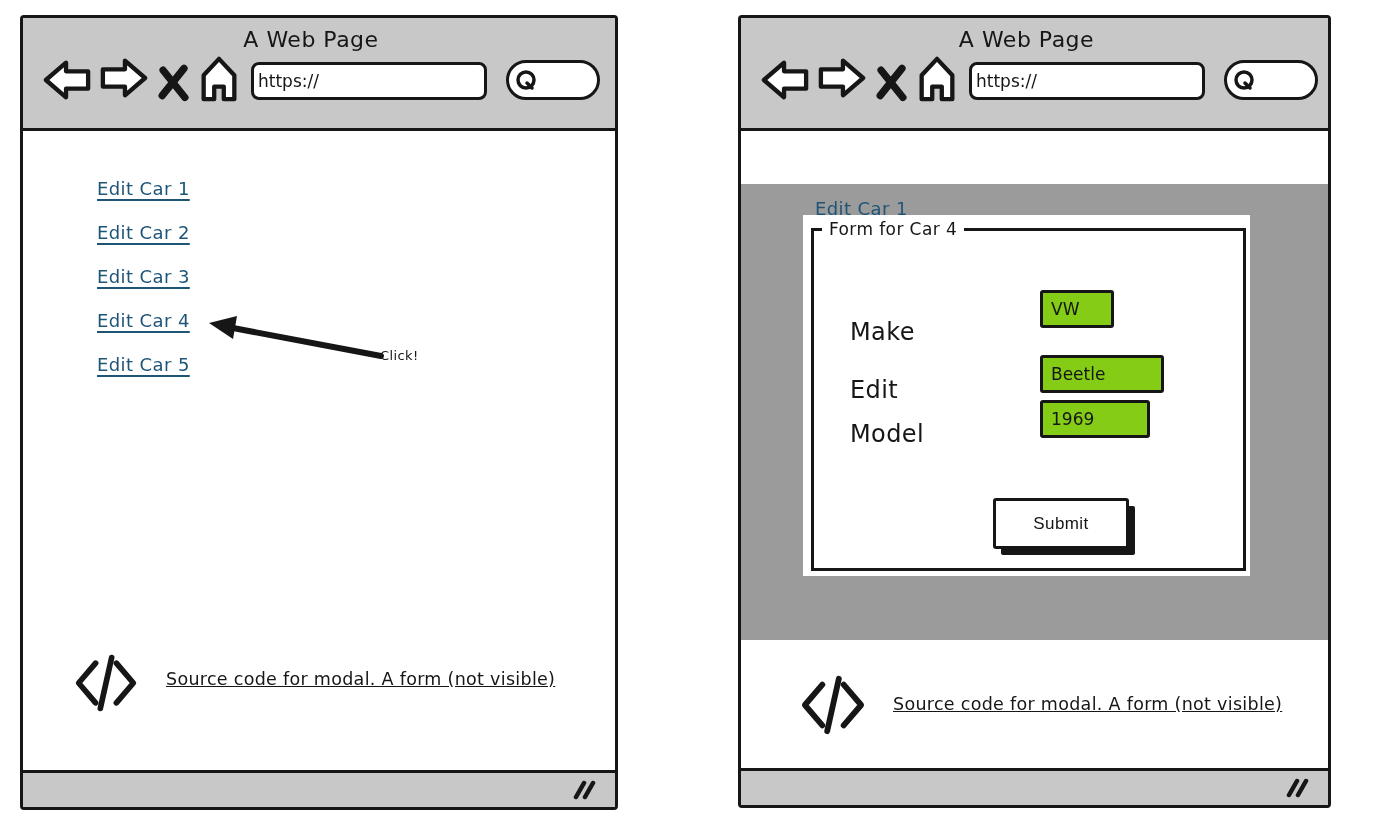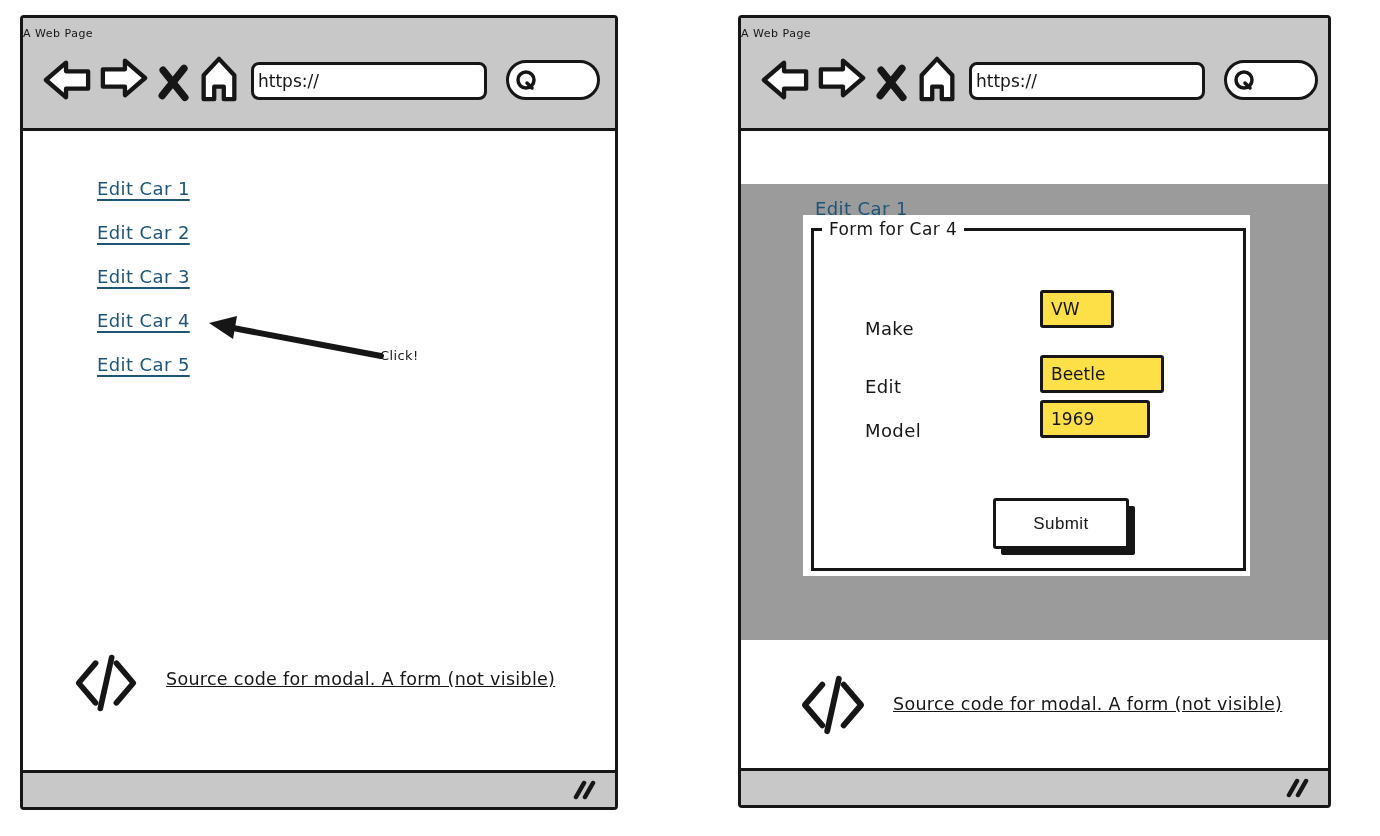--- a/index.html
+++ b/index.html
@@ -15,7 +15,7 @@
   .window{position:absolute;background:var(--paper);border:3px solid var(--ink);border-radius:4px;}
   .chrome{position:absolute;left:0;top:0;right:0;height:113px;background:var(--chrome-gray);
     border-bottom:3px solid var(--ink);}
-  .win-title{position:absolute;top:9px;left:0;right:16px;text-align:left;font-size:11px;letter-spacing:.5px;}
+  .win-title{position:absolute;top:9px;left:0;right:16px;text-align:center;font-size:22px;letter-spacing:.5px;}
   .tb{position:absolute;display:block;line-height:0;cursor:pointer;}
   .tb-back{left:20px;top:40px;}
   .tb-fwd{left:77px;top:38px;}

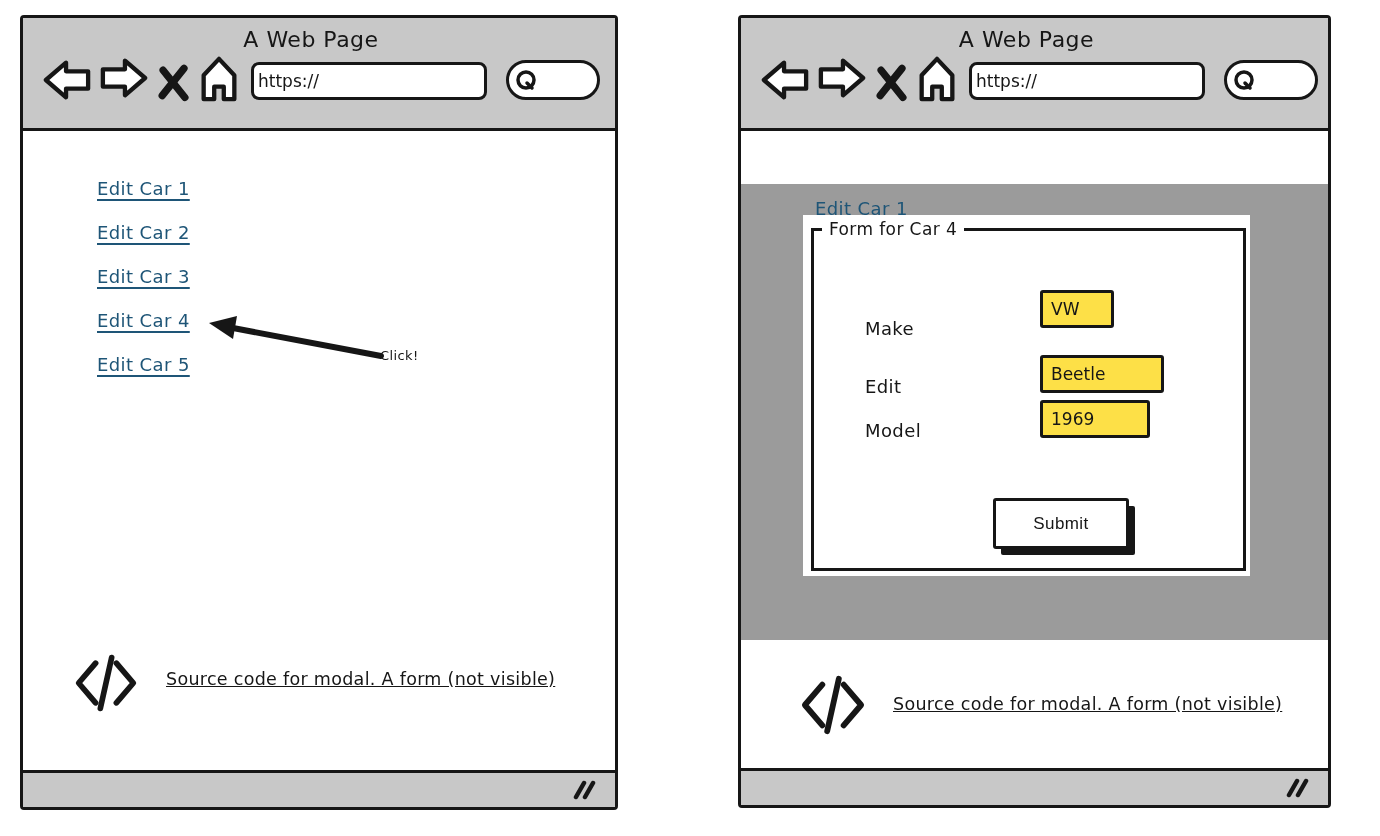--- a/index.html
+++ b/index.html
@@ -48,7 +48,7 @@
   .modal-legend{position:absolute;left:8px;top:-12px;background:var(--paper);padding:0 7px;
     font-size:17px;letter-spacing:.4px;white-space:nowrap;}
   .fld-label{position:absolute;left:62px;font-size:18px;letter-spacing:.4px;}
-  .sketch-input{position:absolute;left:237px;height:38px;background:#fde047;border:3px solid var(--ink);
+  .sketch-input{position:absolute;left:237px;height:38px;background:#84cc16;border:3px solid var(--ink);
     border-radius:3px;font-size:17px;font-family:inherit;color:var(--ink);padding:0 8px;outline:none;}
   .submit-btn{position:absolute;left:190px;top:283px;width:136px;height:51px;background:#fff;
     border:3px solid var(--ink);border-radius:3px;box-shadow:7px 7px 0 -1px var(--ink);

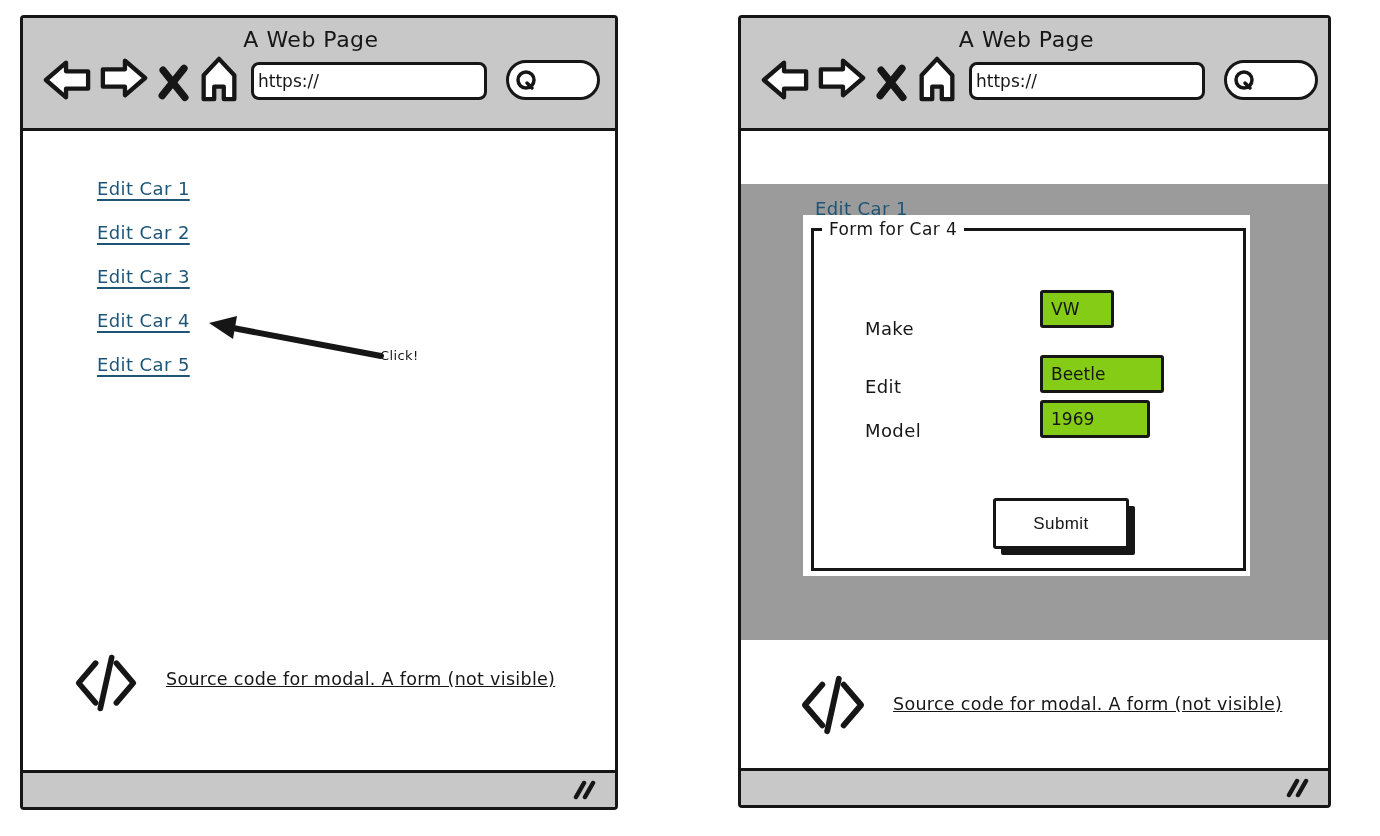--- a/index.html
+++ b/index.html
@@ -47,7 +47,7 @@
   .modal-border{position:absolute;left:8px;top:13px;right:4px;bottom:5px;border:3px solid var(--ink);}
   .modal-legend{position:absolute;left:8px;top:-12px;background:var(--paper);padding:0 7px;
     font-size:17px;letter-spacing:.4px;white-space:nowrap;}
-  .fld-label{position:absolute;left:62px;font-size:18px;letter-spacing:.4px;}
+  .fld-label{position:absolute;left:47px;font-size:24px;letter-spacing:.4px;}
   .sketch-input{position:absolute;left:237px;height:38px;background:#84cc16;border:3px solid var(--ink);
     border-radius:3px;font-size:17px;font-family:inherit;color:var(--ink);padding:0 8px;outline:none;}
   .submit-btn{position:absolute;left:190px;top:283px;width:136px;height:51px;background:#fff;

